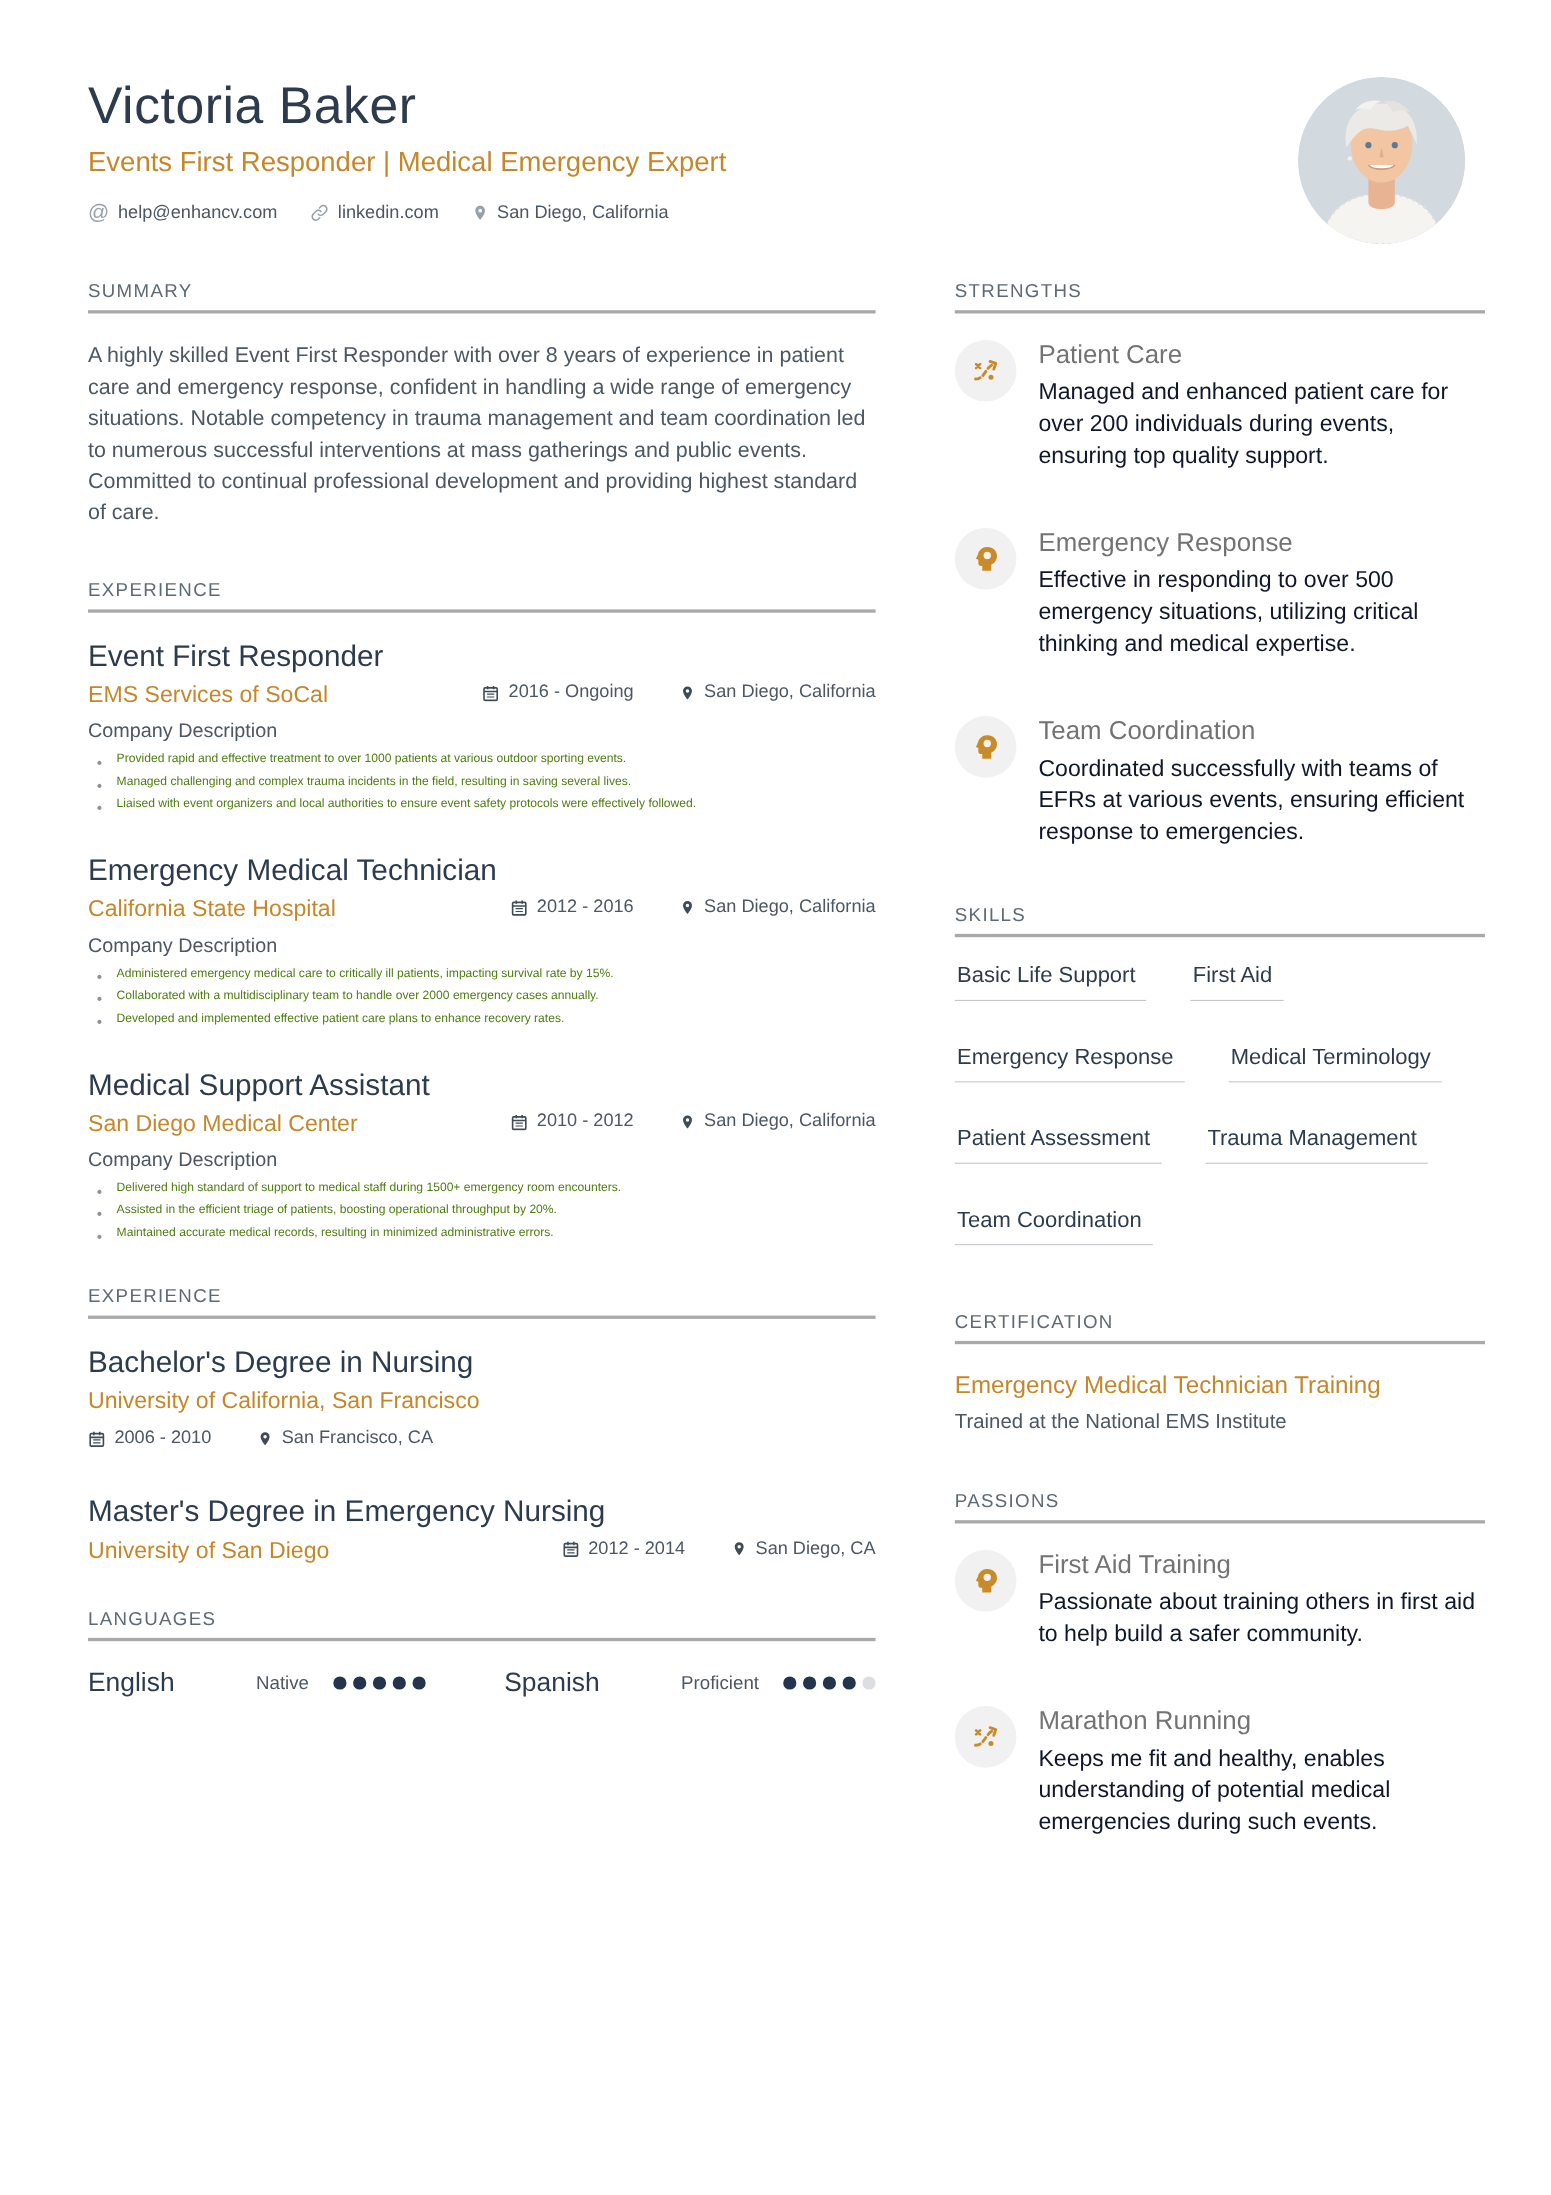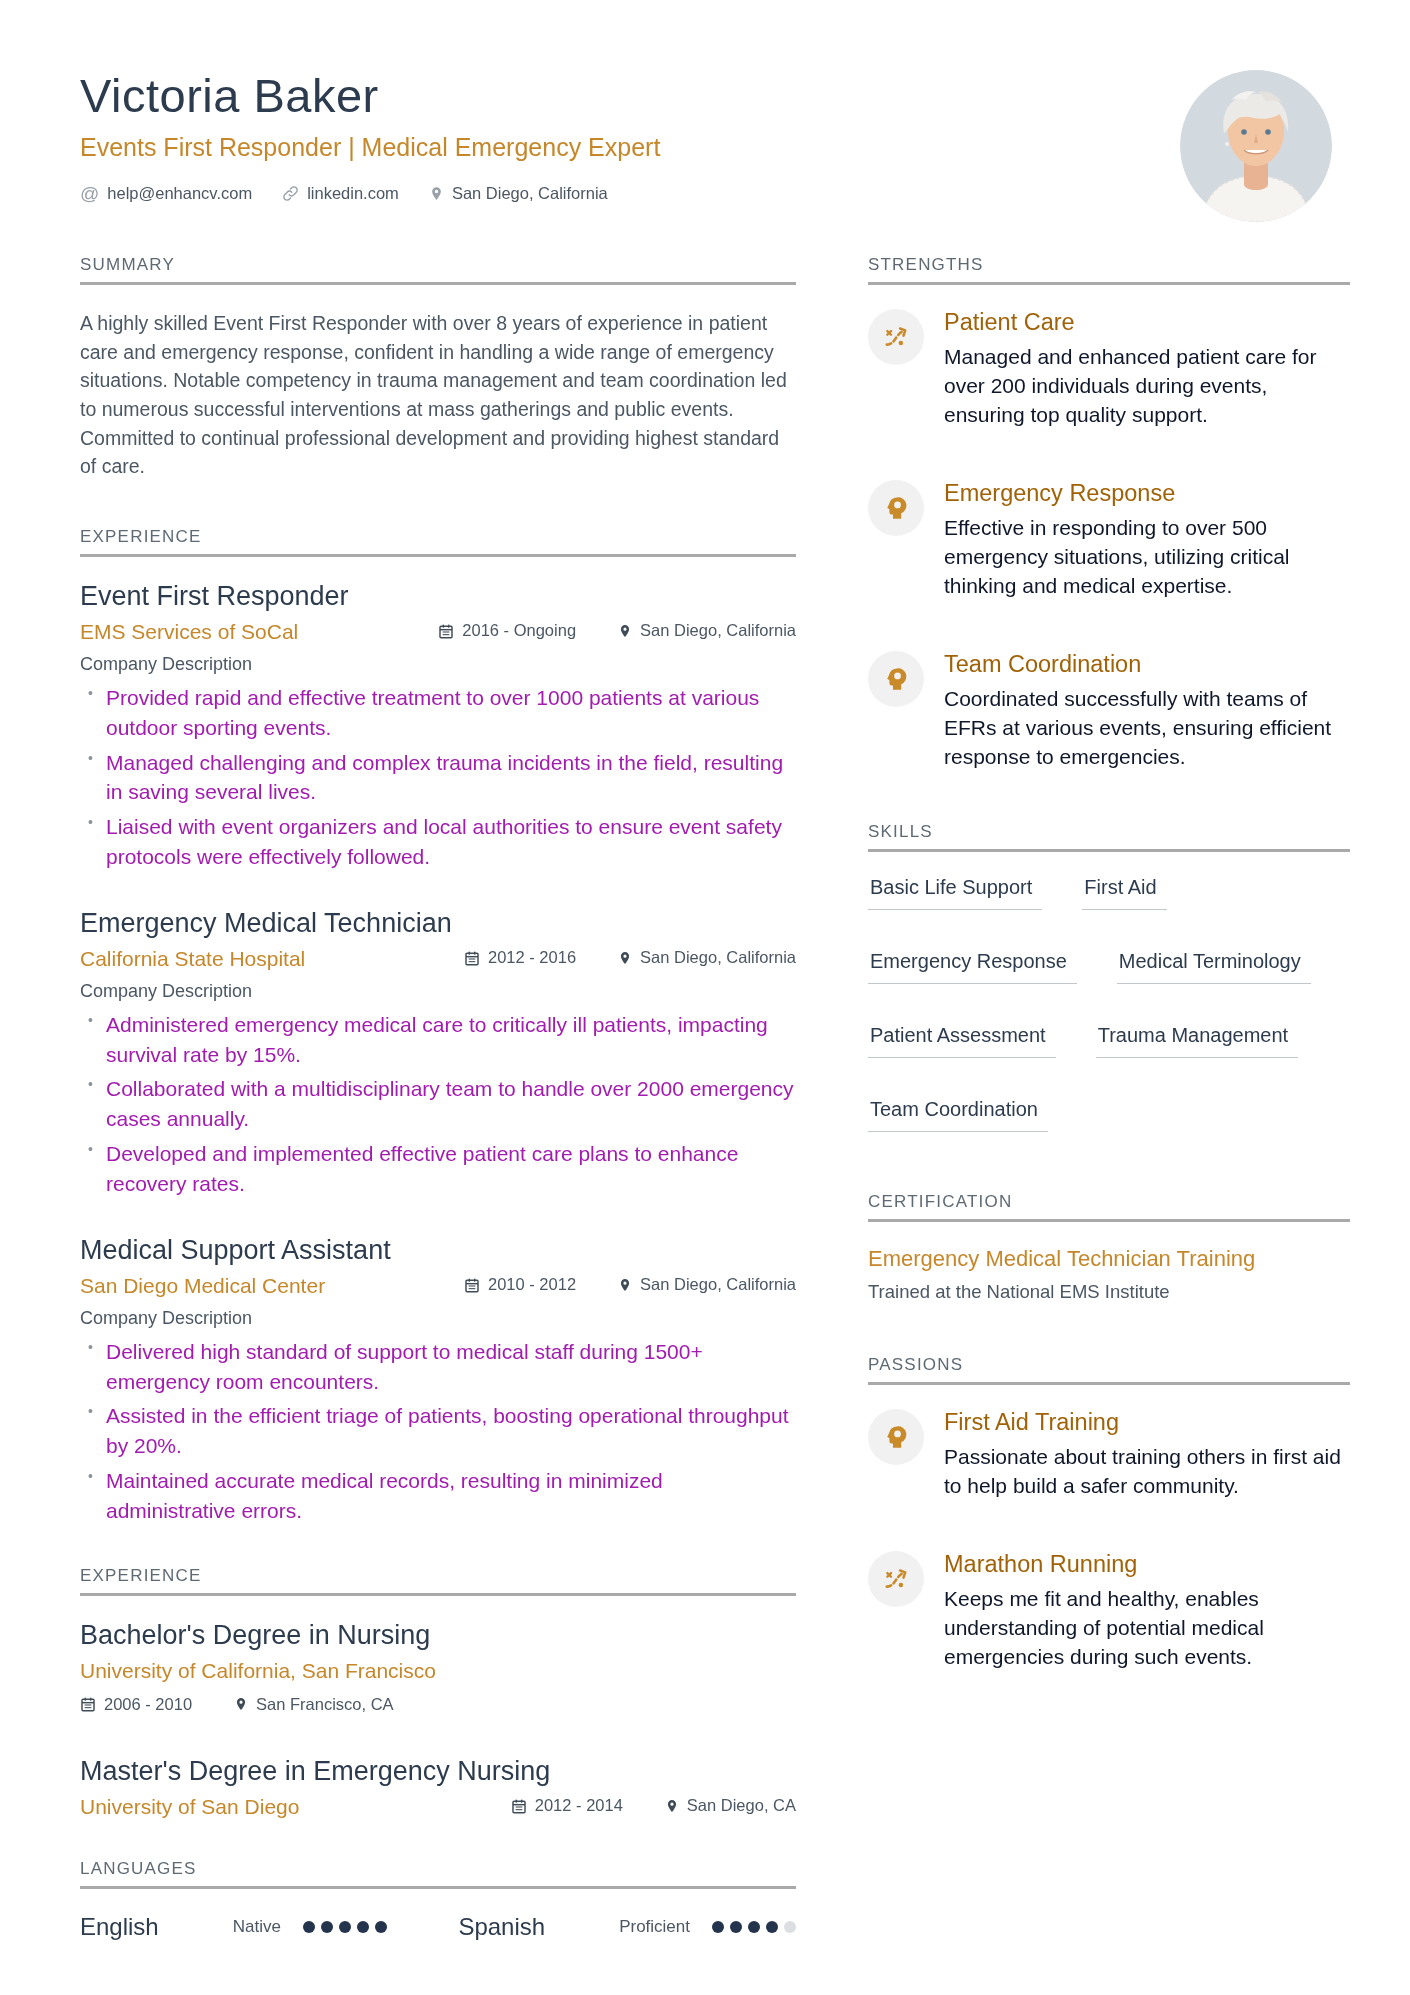--- a/index.html
+++ b/index.html
@@ -72,7 +72,7 @@
     margin-right:20px; color:#c98a2a;
   }
   .icon-item-body { flex:1; }
-  .icon-item-title { font-size:23.5px; color:#a16207; margin-bottom:7px; font-weight:400; }
+  .icon-item-title { font-size:23.5px; color:#737373; margin-bottom:7px; font-weight:400; }
   .icon-item-text { font-size:21px; line-height:1.38; color:#0f172a; }
 
   

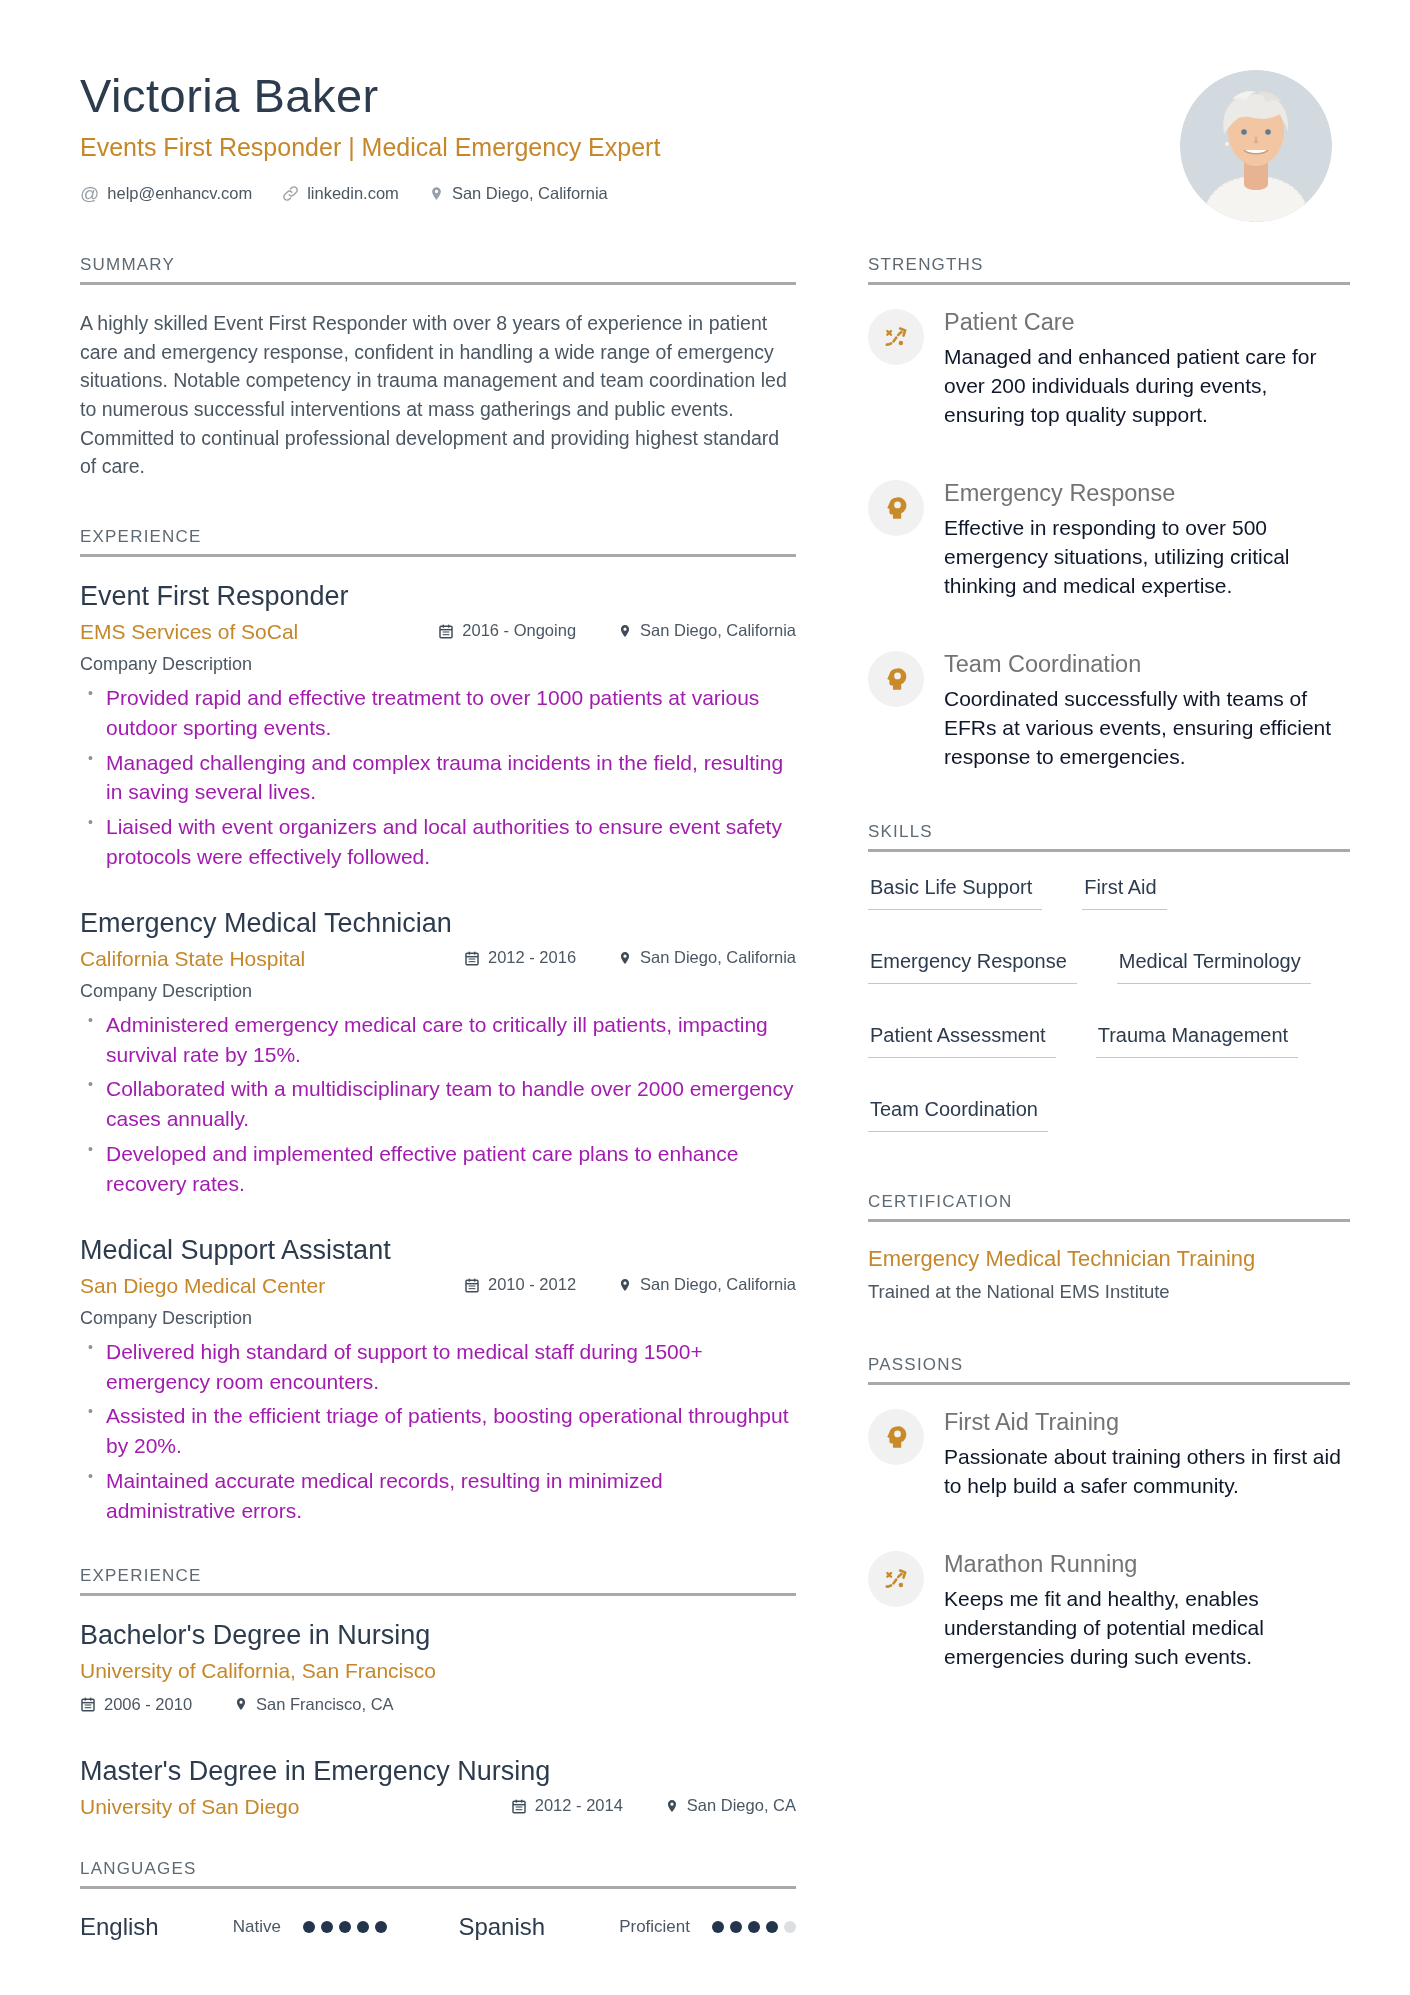--- a/index.html
+++ b/index.html
@@ -47,8 +47,8 @@
   .company-desc { font-size:18px; margin-top:10px; color:#4b5763; }
   ul.bullets { list-style:none; margin-top:8px; }
   ul.bullets li {
-    position:relative; padding-left:26px; font-size:21px; line-height:1.42;
-    color:#a21caf; margin-bottom:5px;
+    position:relative; padding-left:26px; font-size:11px; line-height:1.42;
+    color:#4d7c0f; margin-bottom:5px;
   }
   ul.bullets li::before {
     content:"•"; position:absolute; left:8px; top:1px; color:#8b949b; font-size:14px;

